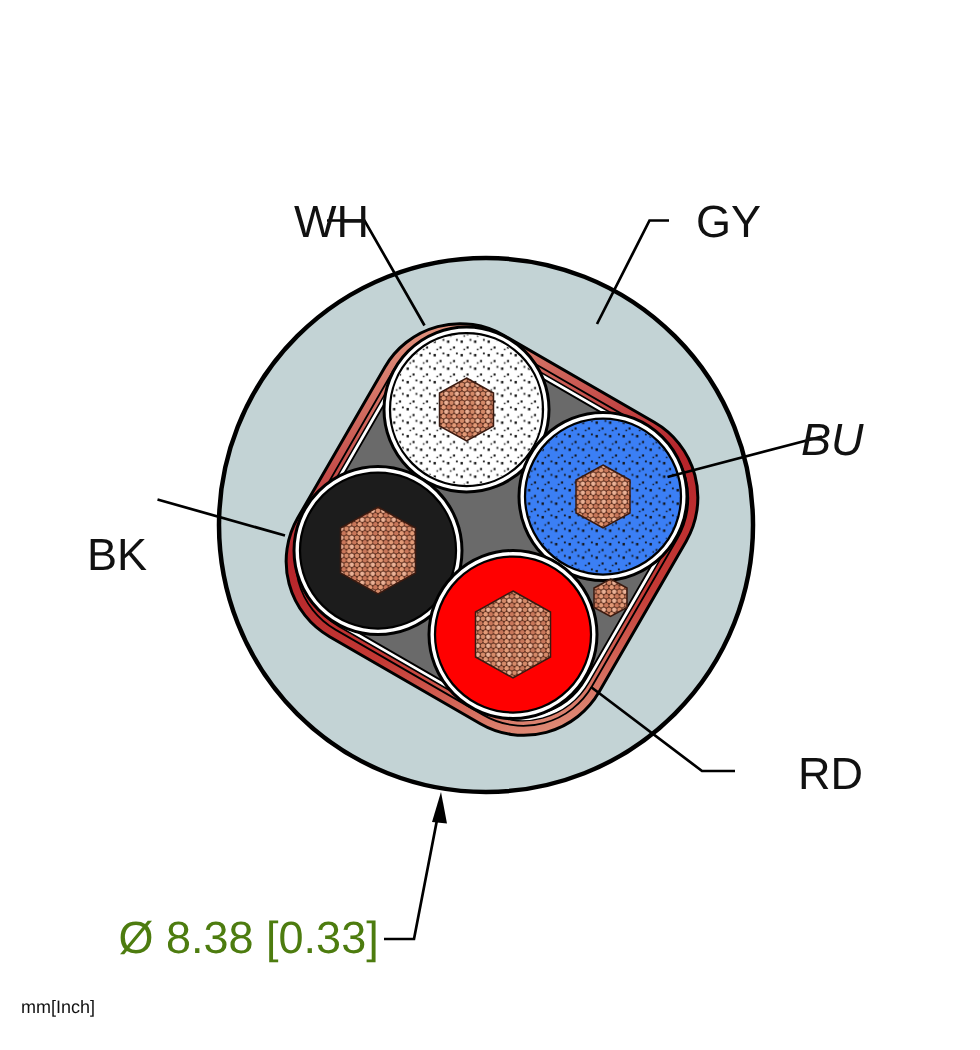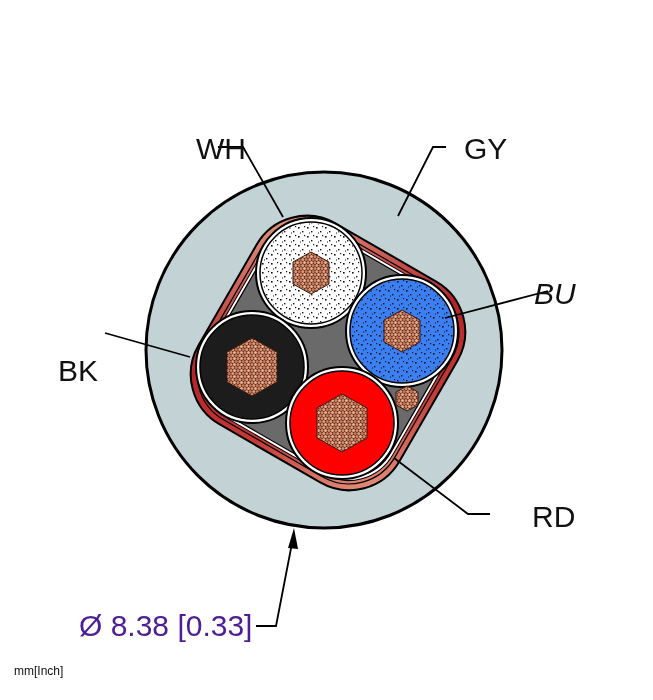--- a/index.html
+++ b/index.html
@@ -7,7 +7,7 @@
          font-family: "Liberation Sans", "DejaVu Sans", sans-serif; }
   #diagram { position: absolute; left: 0; top: 0; width: 653px; height: 700px; }
   .lbl { position: absolute; font-size: 30px; color: #111; line-height: 1; white-space: nowrap; }
-  .dim { position: absolute; font-size: 30px; color: #4c1d95; line-height: 1; white-space: nowrap; }
+  .dim { position: absolute; font-size: 30px; color: #4d7c0f; line-height: 1; white-space: nowrap; }
   .units { position: absolute; font-size: 12px; color: #111; line-height: 1; white-space: nowrap; }
 </style>
 </head>

